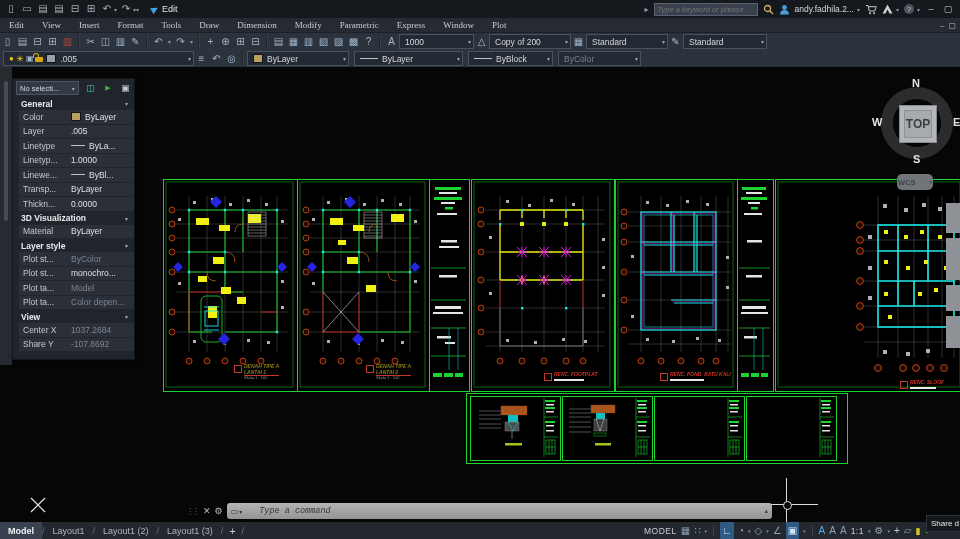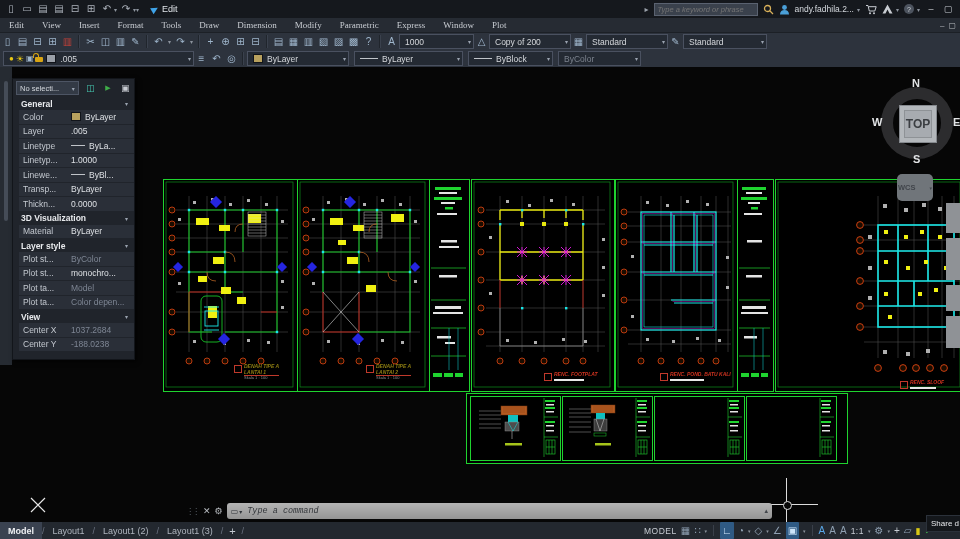--- a/index.html
+++ b/index.html
@@ -74,7 +74,7 @@
     display:flex;align-items:center;justify-content:center;}
   #vc-face-inner{width:26px;height:26px;background:#a7abb0;border:1px solid #8e9296;display:flex;
     align-items:center;justify-content:center;font-size:12px;font-weight:bold;color:#3b3e42;}
-  #wcs{left:897px;top:107px;width:36px;height:27px;background:#70757a;border-radius:5px;color:#41454b;
+  #wcs{left:897px;top:107px;width:36px;height:16px;background:#70757a;border-radius:5px;color:#41454b;
     font-size:7.5px;font-weight:bold;display:flex;align-items:center;justify-content:center;gap:14px;}
   
   .sheet{background:#000;border:1px solid #1fd32f;}

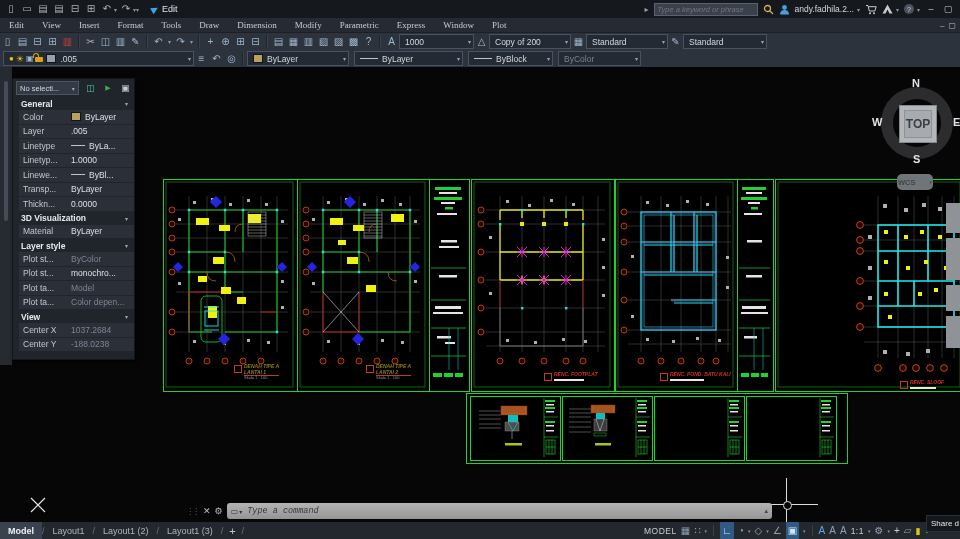--- a/index.html
+++ b/index.html
@@ -370,7 +370,7 @@
       <span class="pvalue dim">1037.2684</span>
     </div>
     <div class="prow">
-      <span class="plabel">Center Y</span>
+      <span class="plabel">Share Y</span>
       <span class="pvalue dim">-188.0238</span>
     </div>
   </div>

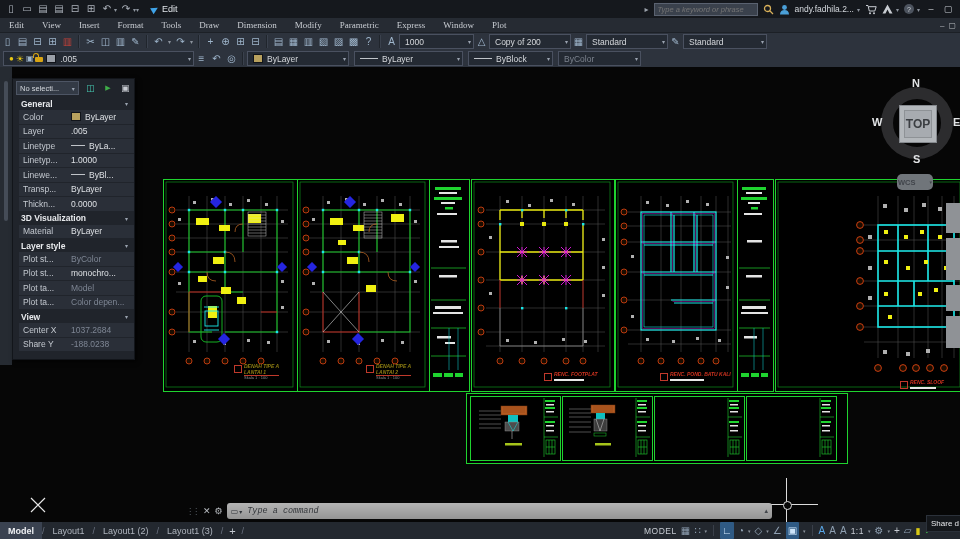--- a/index.html
+++ b/index.html
@@ -371,7 +371,7 @@
     </div>
     <div class="prow">
       <span class="plabel">Share Y</span>
-      <span class="pvalue dim">-188.0238</span>
+      <span class="pvalue dim">-107.8692</span>
     </div>
   </div>
 

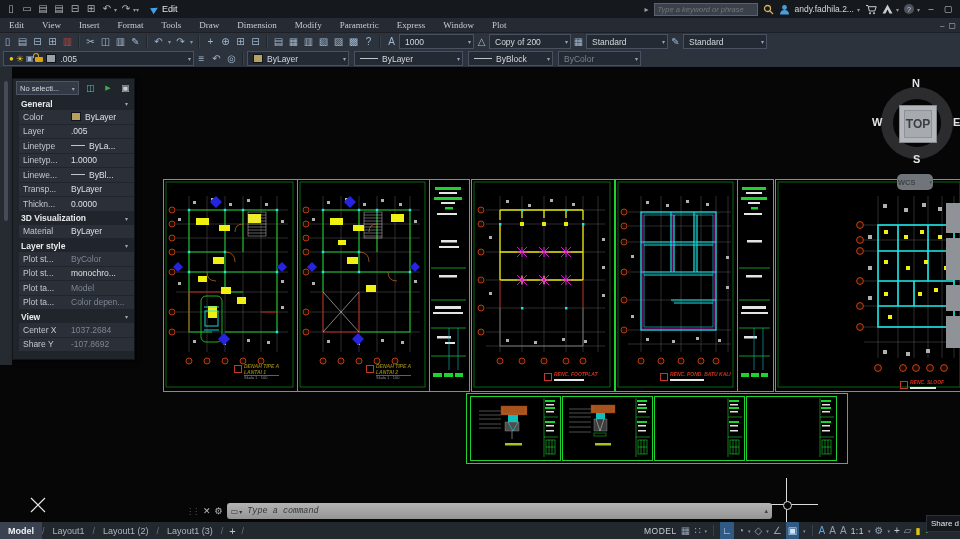--- a/index.html
+++ b/index.html
@@ -97,7 +97,7 @@
     display:flex;align-items:center;padding:0 4px;}
   .cmd-icon{color:#2e3338;font-size:8px;}
   .cmd-icon-arr{color:#2e3338;font-size:6px;margin:0 5px 0 1px;}
-  .cmd-text{font-family:"Liberation Mono","DejaVu Sans Mono",monospace;font-style:italic;font-size:8.5px;color:#33363a;flex:1;}
+  .cmd-text{font-family:"Liberation Mono","DejaVu Sans Mono",monospace;font-style:italic;font-size:8.5px;color:#33363a;flex:1;margin-left:12px;}
   .cmd-up{color:#42464b;font-size:7px;}
   
   .xline{background:#dcdcdc;}

